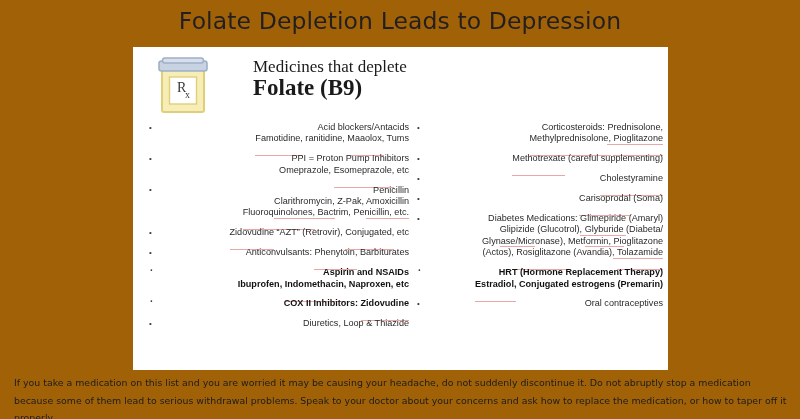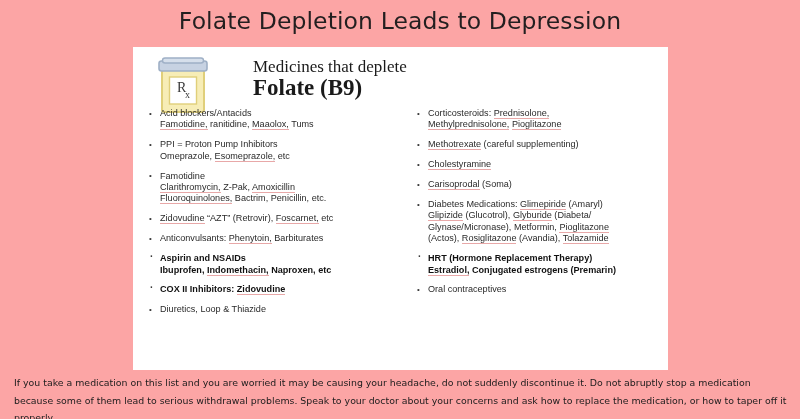--- a/index.html
+++ b/index.html
@@ -18,7 +18,7 @@
     position: relative;
     width: 800px;
     height: 419px;
-    background: #fca5a5;
+    background: #a16207;
   }
 
   

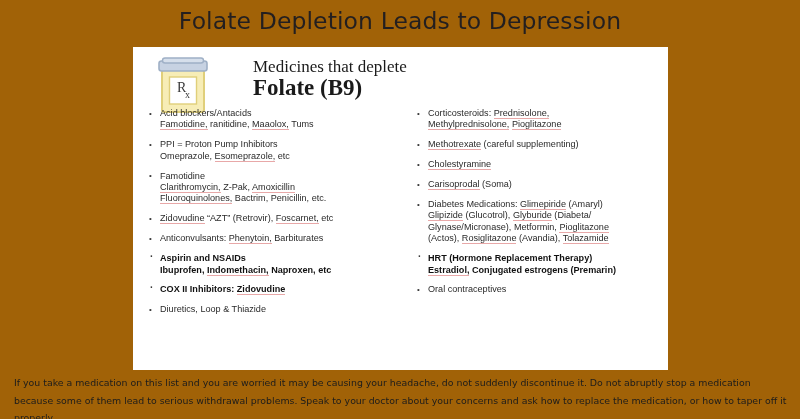--- a/index.html
+++ b/index.html
@@ -86,9 +86,10 @@
   .columns {
     position: absolute;
     left: 0;
-    top: 61px;
+    top: 75px;
     width: 425px;
     height: 248px;
+    text-align: right;
   }
   .col {
     position: absolute;

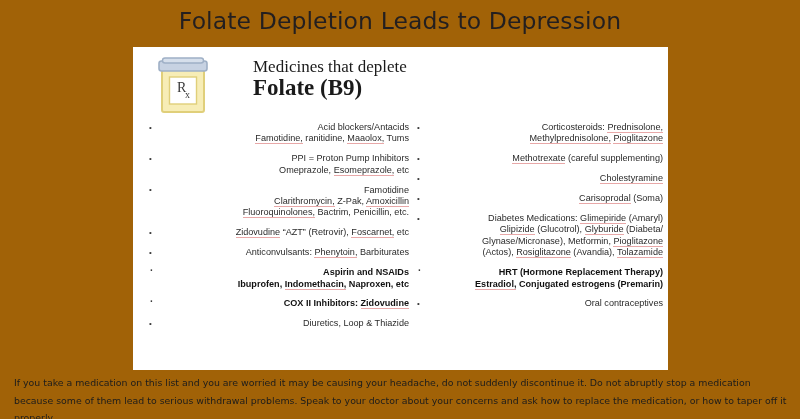--- a/index.html
+++ b/index.html
@@ -132,7 +132,7 @@
   
   .sp {
     border-bottom: 1px solid rgba(214, 96, 96, 0.55);
-    padding-bottom: 0px;
+    padding-bottom: 12px;
   }
 
   

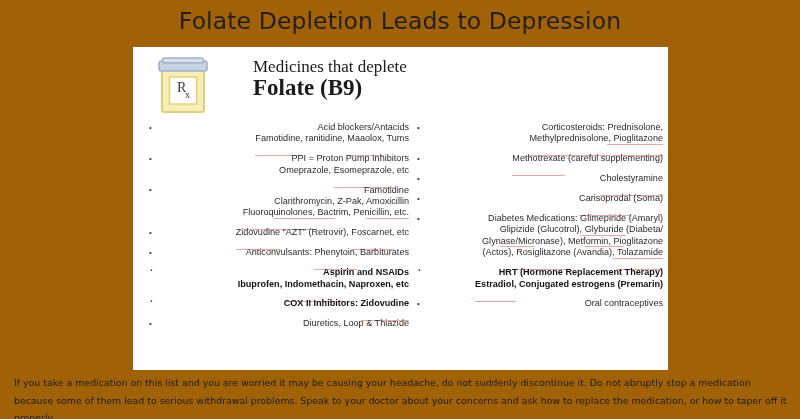--- a/index.html
+++ b/index.html
@@ -190,7 +190,7 @@
             <span class="ln">Omeprazole, <span class="sp">Esomeprazole,</span> etc</span>
           </div>
           <div class="bullet">
-            <span class="ln">Famotidine</span>
+            <span class="ln">Penicillin</span>
             <span class="ln"><span class="sp">Clarithromycin,</span> Z-Pak, <span class="sp">Amoxicillin</span></span>
             <span class="ln"><span class="sp">Fluoroquinolones,</span> Bactrim, Penicillin, etc.</span>
           </div>

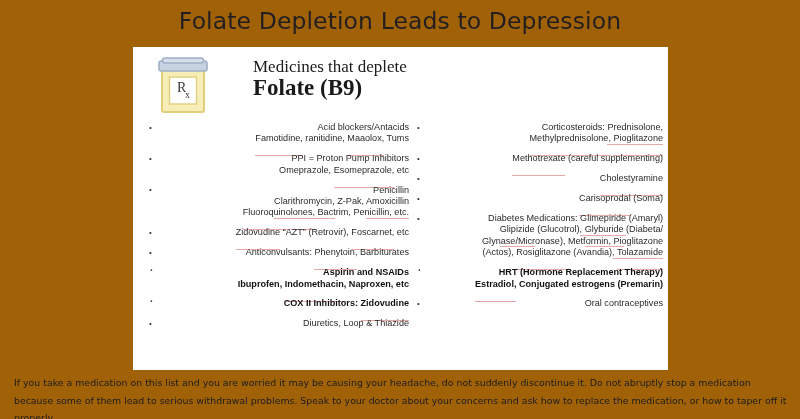--- a/index.html
+++ b/index.html
@@ -195,7 +195,7 @@
             <span class="ln"><span class="sp">Fluoroquinolones,</span> Bactrim, Penicillin, etc.</span>
           </div>
           <div class="bullet">
-            <span class="ln"><span class="sp">Zidovudine</span> “AZT” (Retrovir), <span class="sp">Foscarnet,</span> etc</span>
+            <span class="ln"><span class="sp">Zidovudine</span> “AZT” (Retrovir), <span class="sp">Conjugated,</span> etc</span>
           </div>
           <div class="bullet">
             <span class="ln">Anticonvulsants: <span class="sp">Phenytoin,</span> Barbiturates</span>

